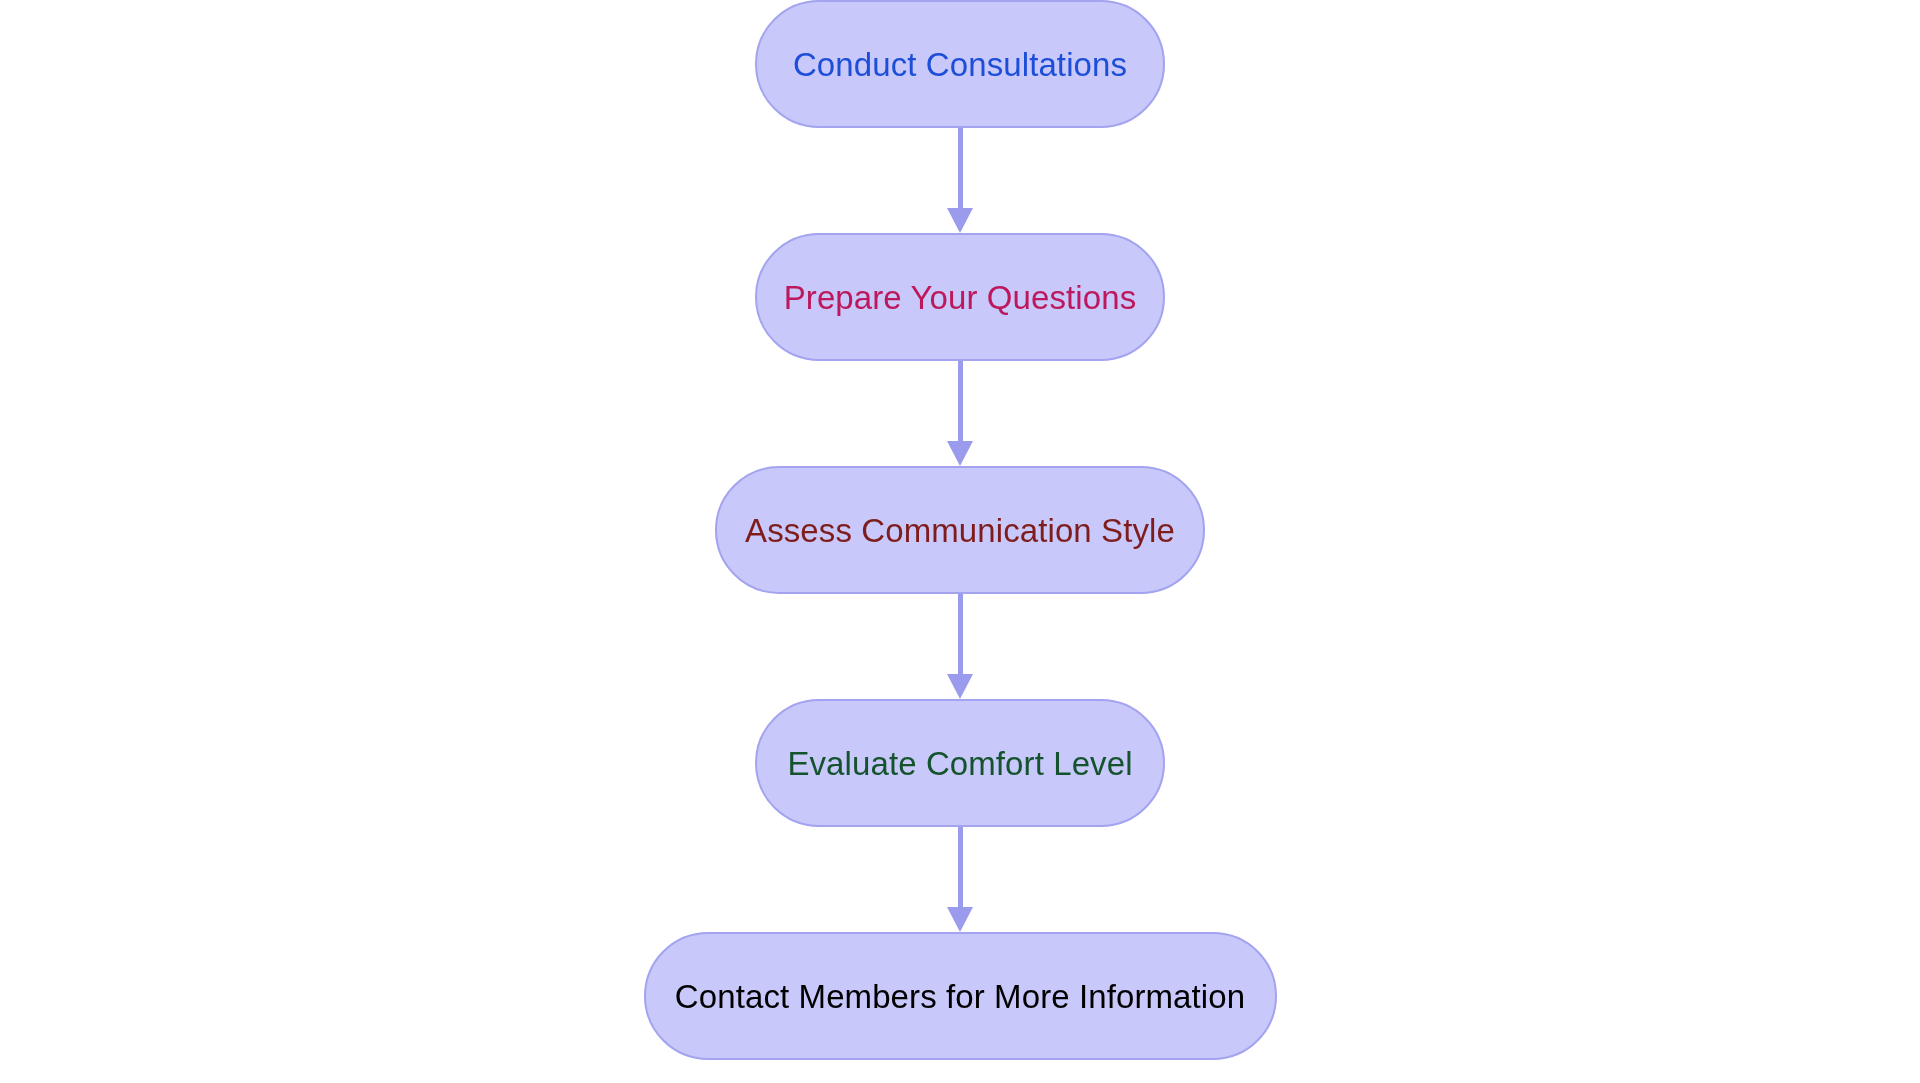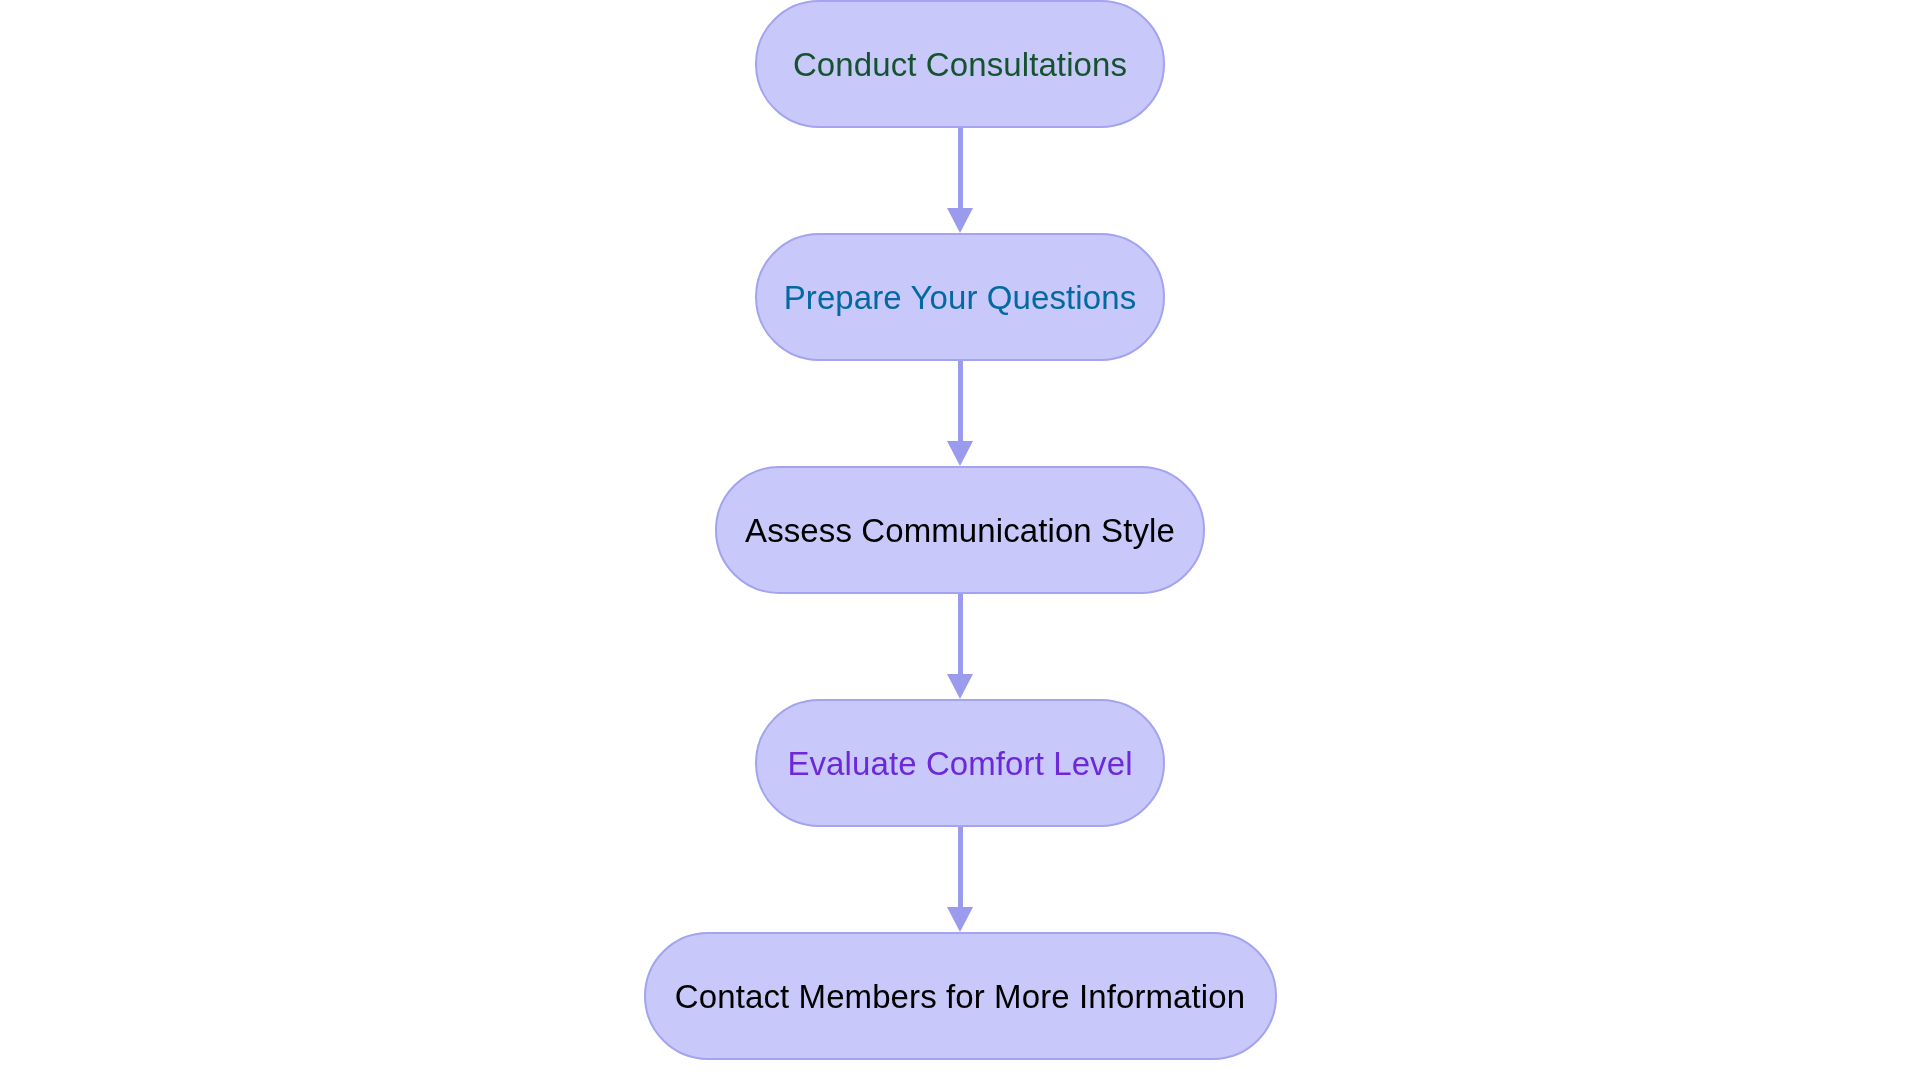--- a/index.html
+++ b/index.html
@@ -77,7 +77,7 @@
   <div class="flow-col">
 
     <div class="node" style="width: 410px; background: rgb(200, 200, 250); border-color: rgb(163, 163, 240); border-width: 2px; border-radius: 64px;">
-      <span class="node-label" style="color: #14532d;">Conduct Consultations</span>
+      <span class="node-label" style="color: #1d4ed8;">Conduct Consultations</span>
     </div>
 
     <div class="connector">

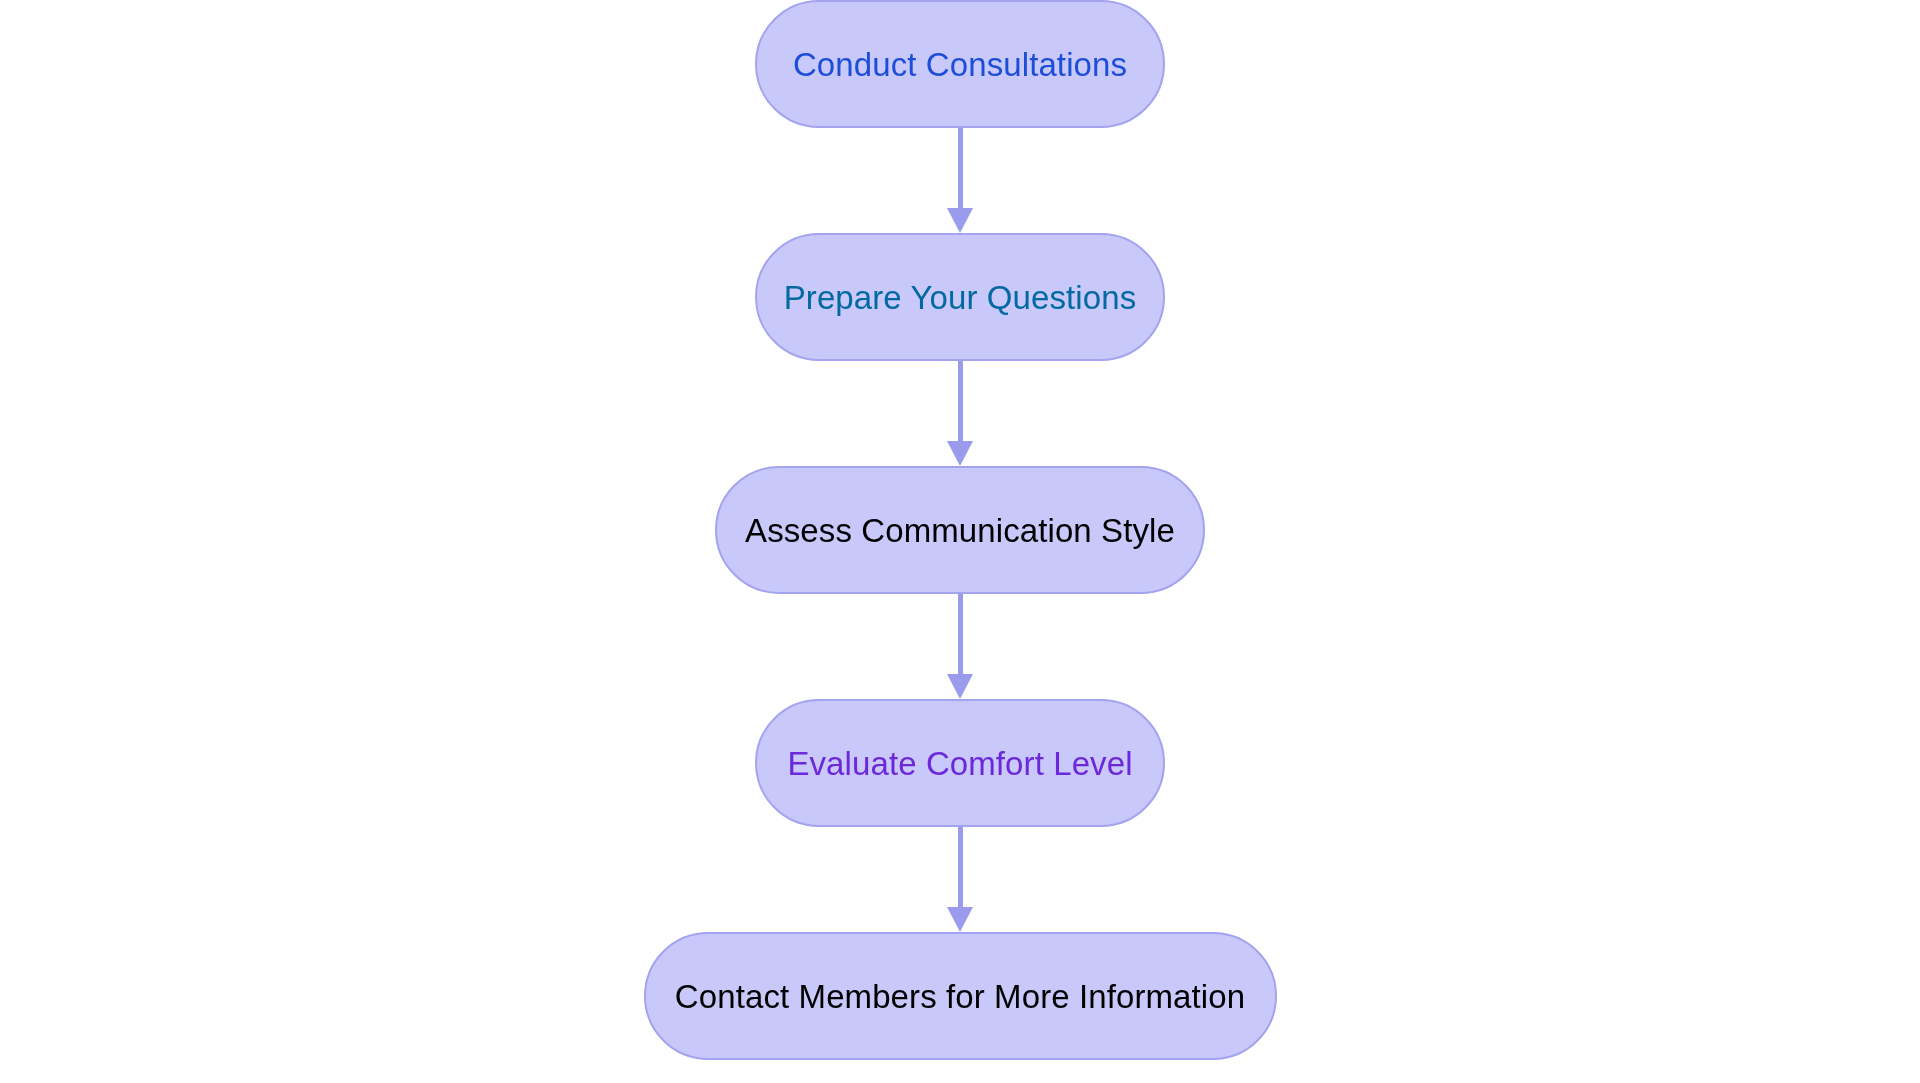--- a/index.html
+++ b/index.html
@@ -86,7 +86,7 @@
     </div>
 
     <div class="node" style="width: 410px; background: rgb(200, 200, 250); border-color: rgb(163, 163, 240); border-width: 2px; border-radius: 64px;">
-      <span class="node-label" style="color: #0369a1;">Prepare Your Questions</span>
+      <span class="node-label" style="color: #be185d;">Prepare Your Questions</span>
     </div>
 
     <div class="connector">

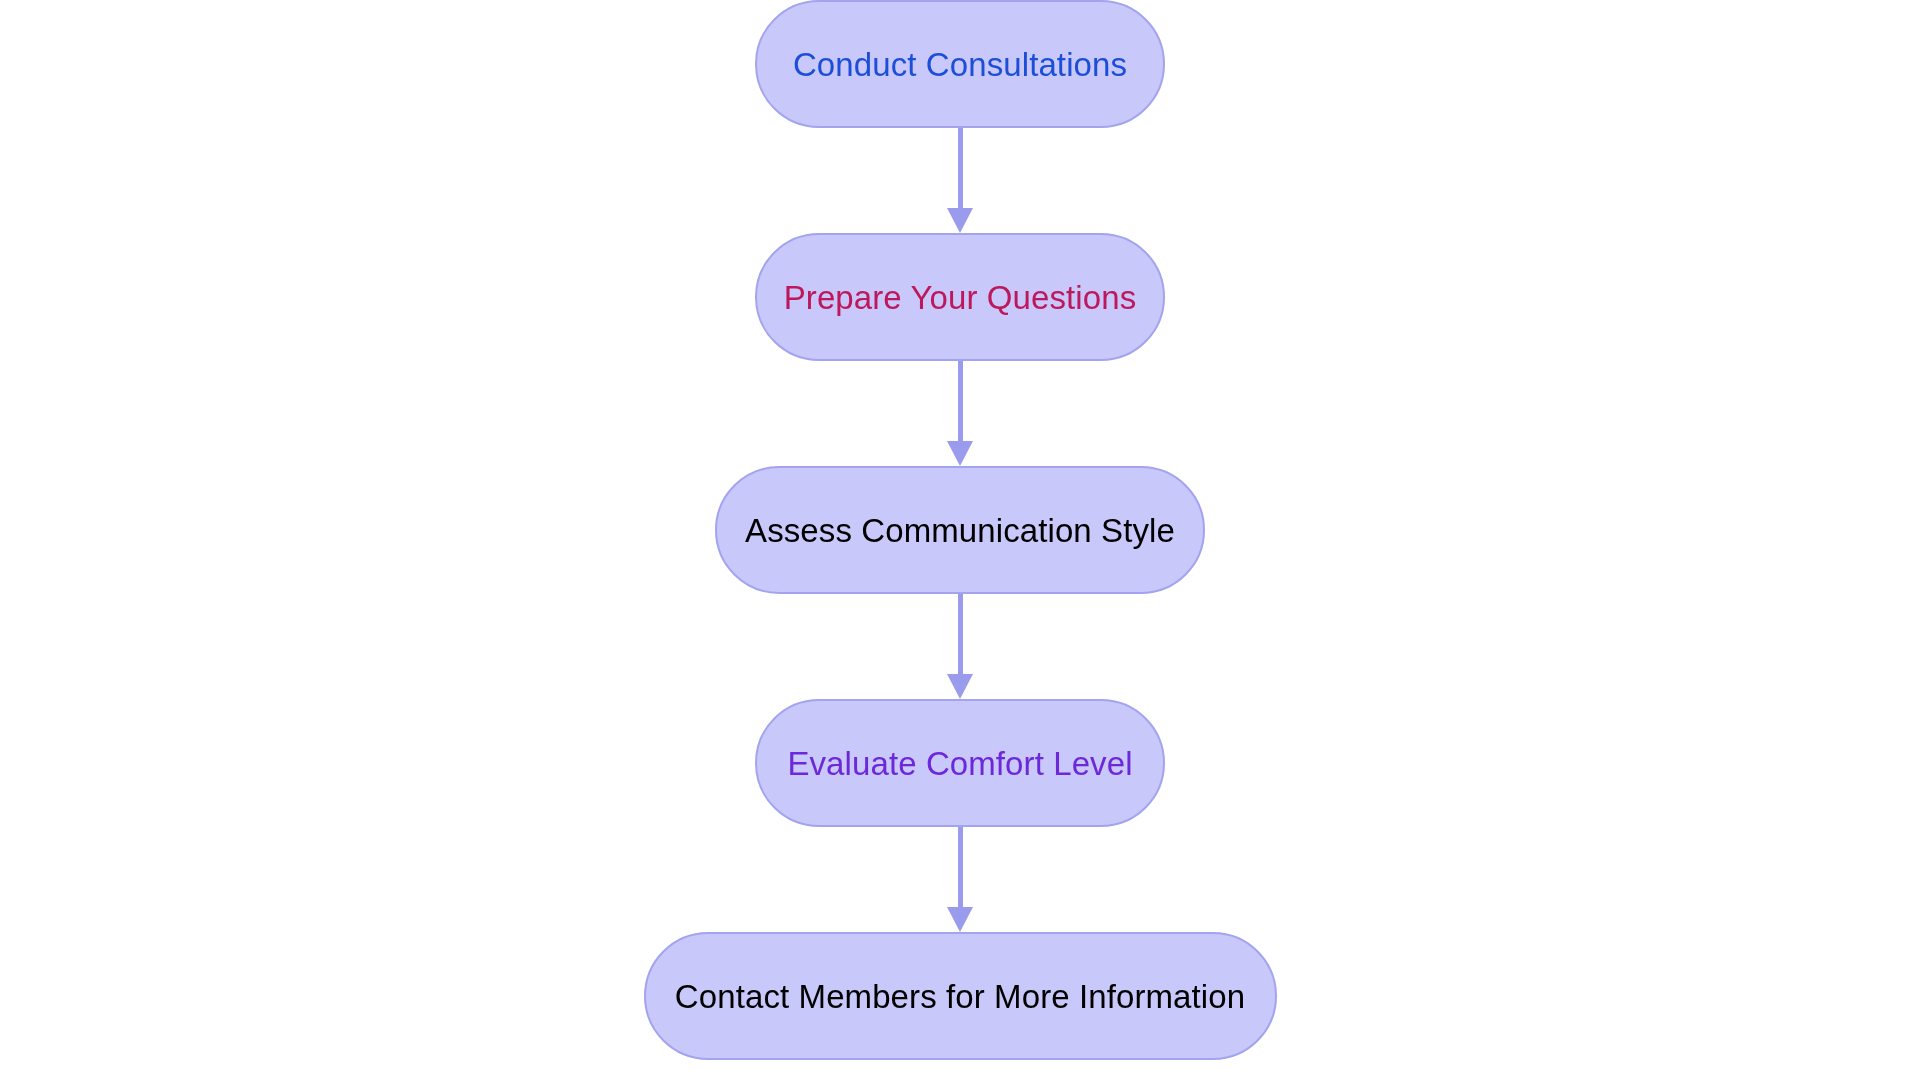--- a/index.html
+++ b/index.html
@@ -95,7 +95,7 @@
     </div>
 
     <div class="node" style="width: 490px; background: rgb(200, 200, 250); border-color: rgb(163, 163, 240); border-width: 2px; border-radius: 64px;">
-      <span class="node-label" style="color: #000000;">Assess Communication Style</span>
+      <span class="node-label" style="color: #7f1d1d;">Assess Communication Style</span>
     </div>
 
     <div class="connector">

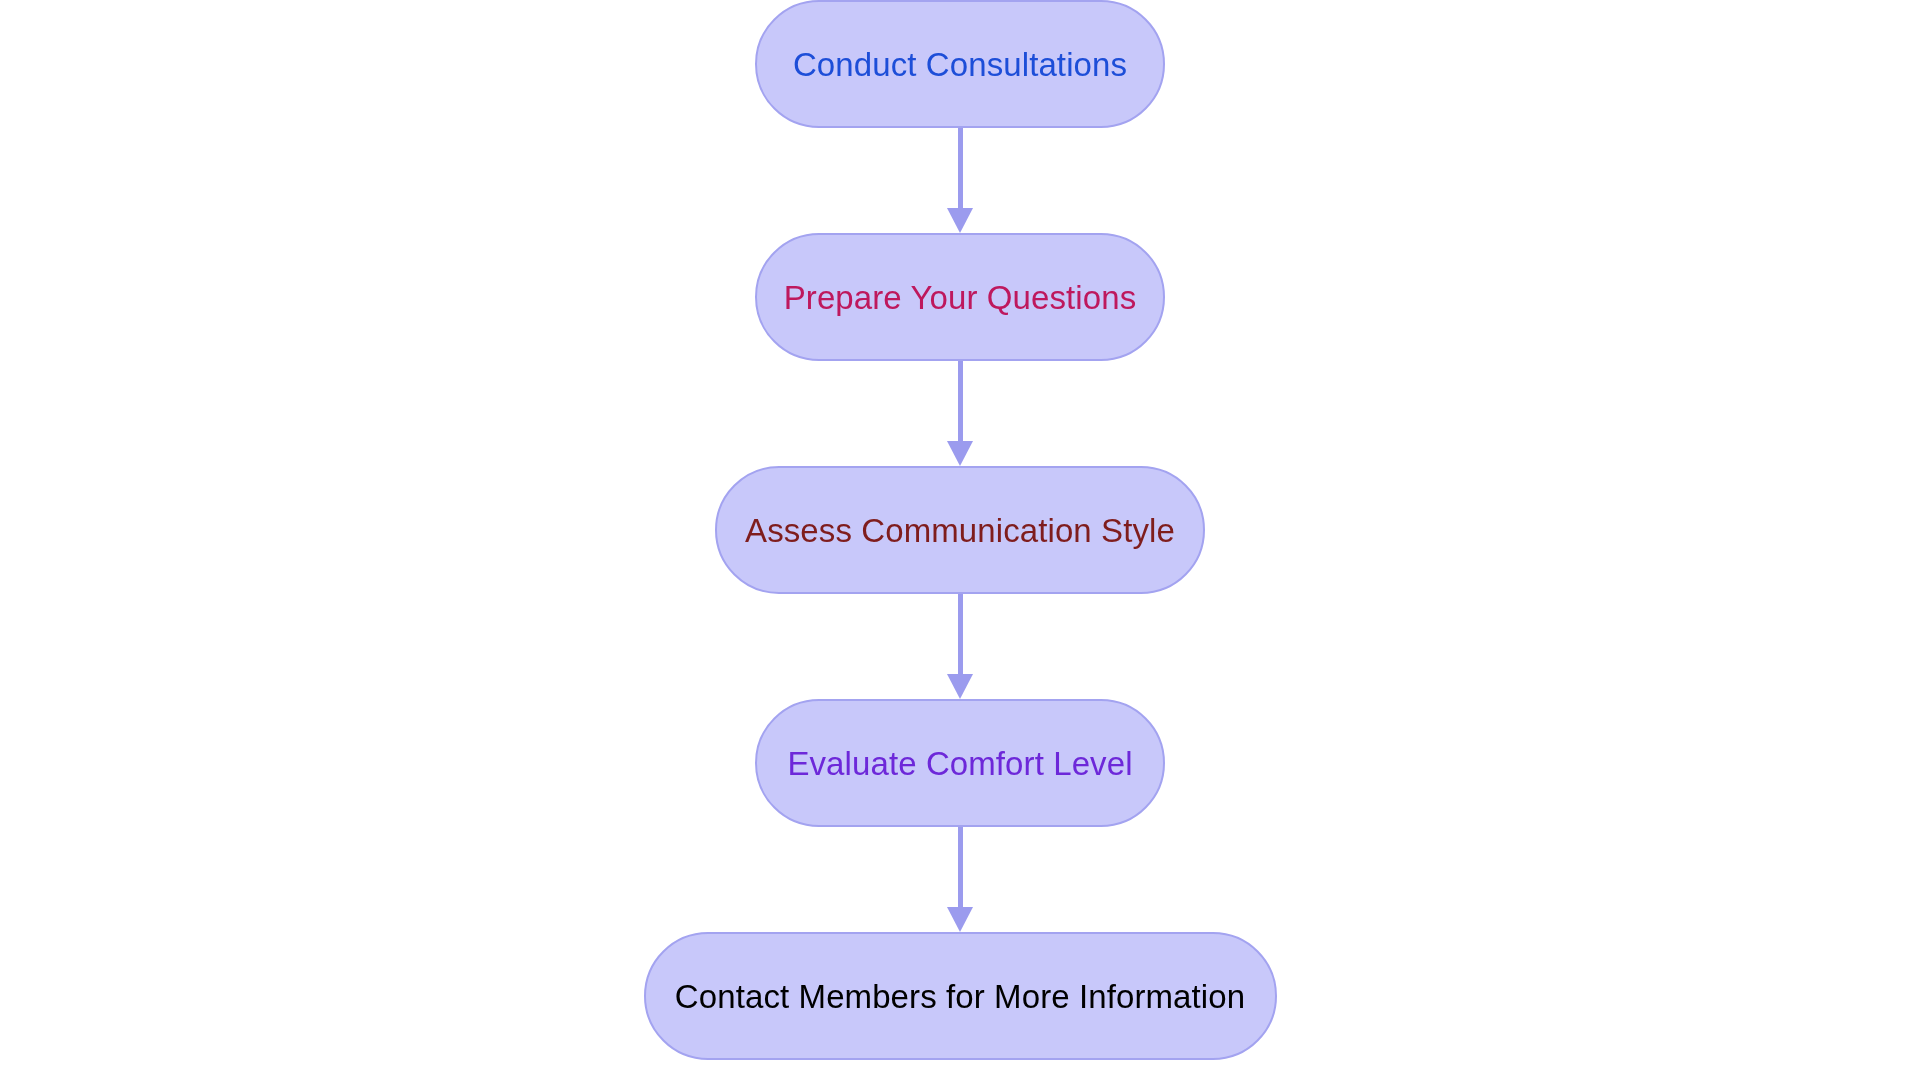--- a/index.html
+++ b/index.html
@@ -104,7 +104,7 @@
     </div>
 
     <div class="node" style="width: 410px; background: rgb(200, 200, 250); border-color: rgb(163, 163, 240); border-width: 2px; border-radius: 64px;">
-      <span class="node-label" style="color: #6d28d9;">Evaluate Comfort Level</span>
+      <span class="node-label" style="color: #14532d;">Evaluate Comfort Level</span>
     </div>
 
     <div class="connector">

